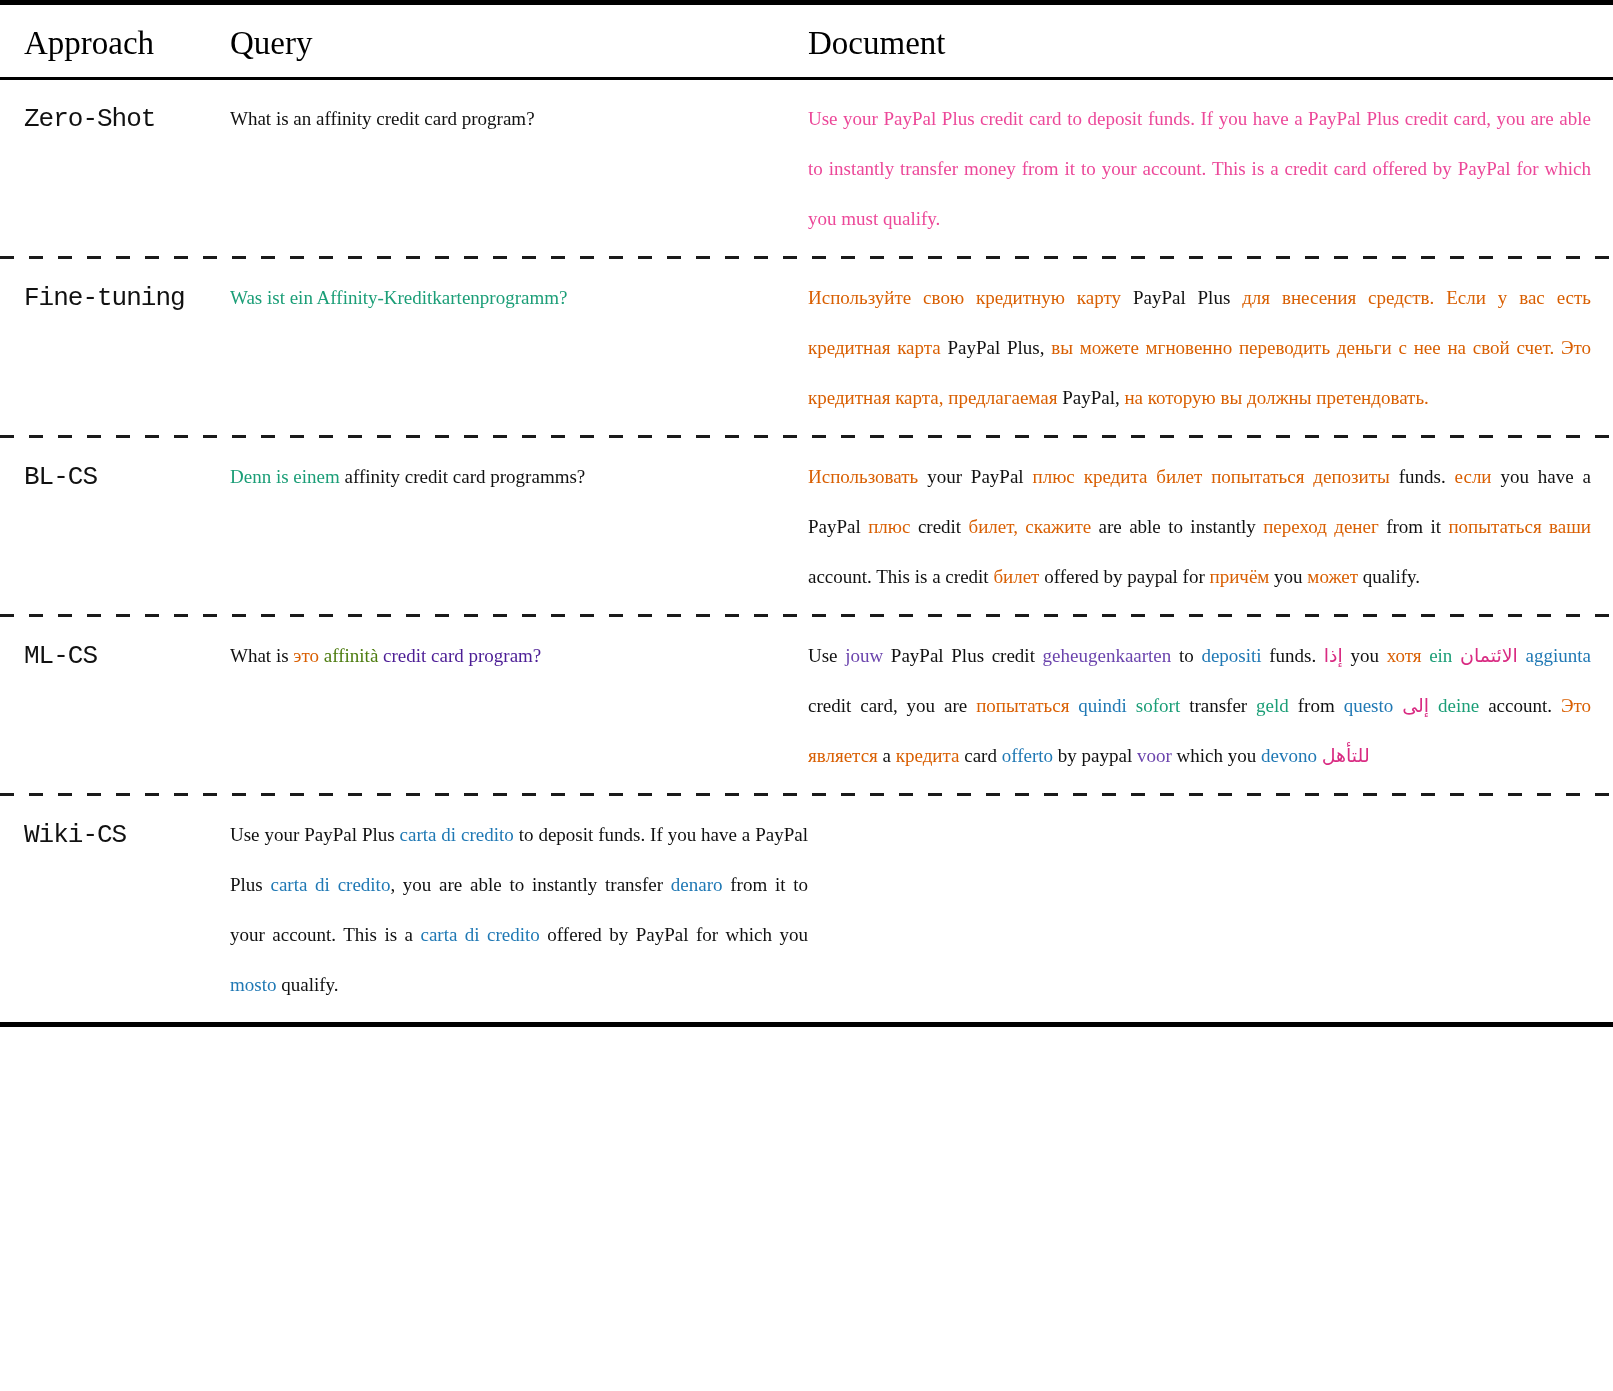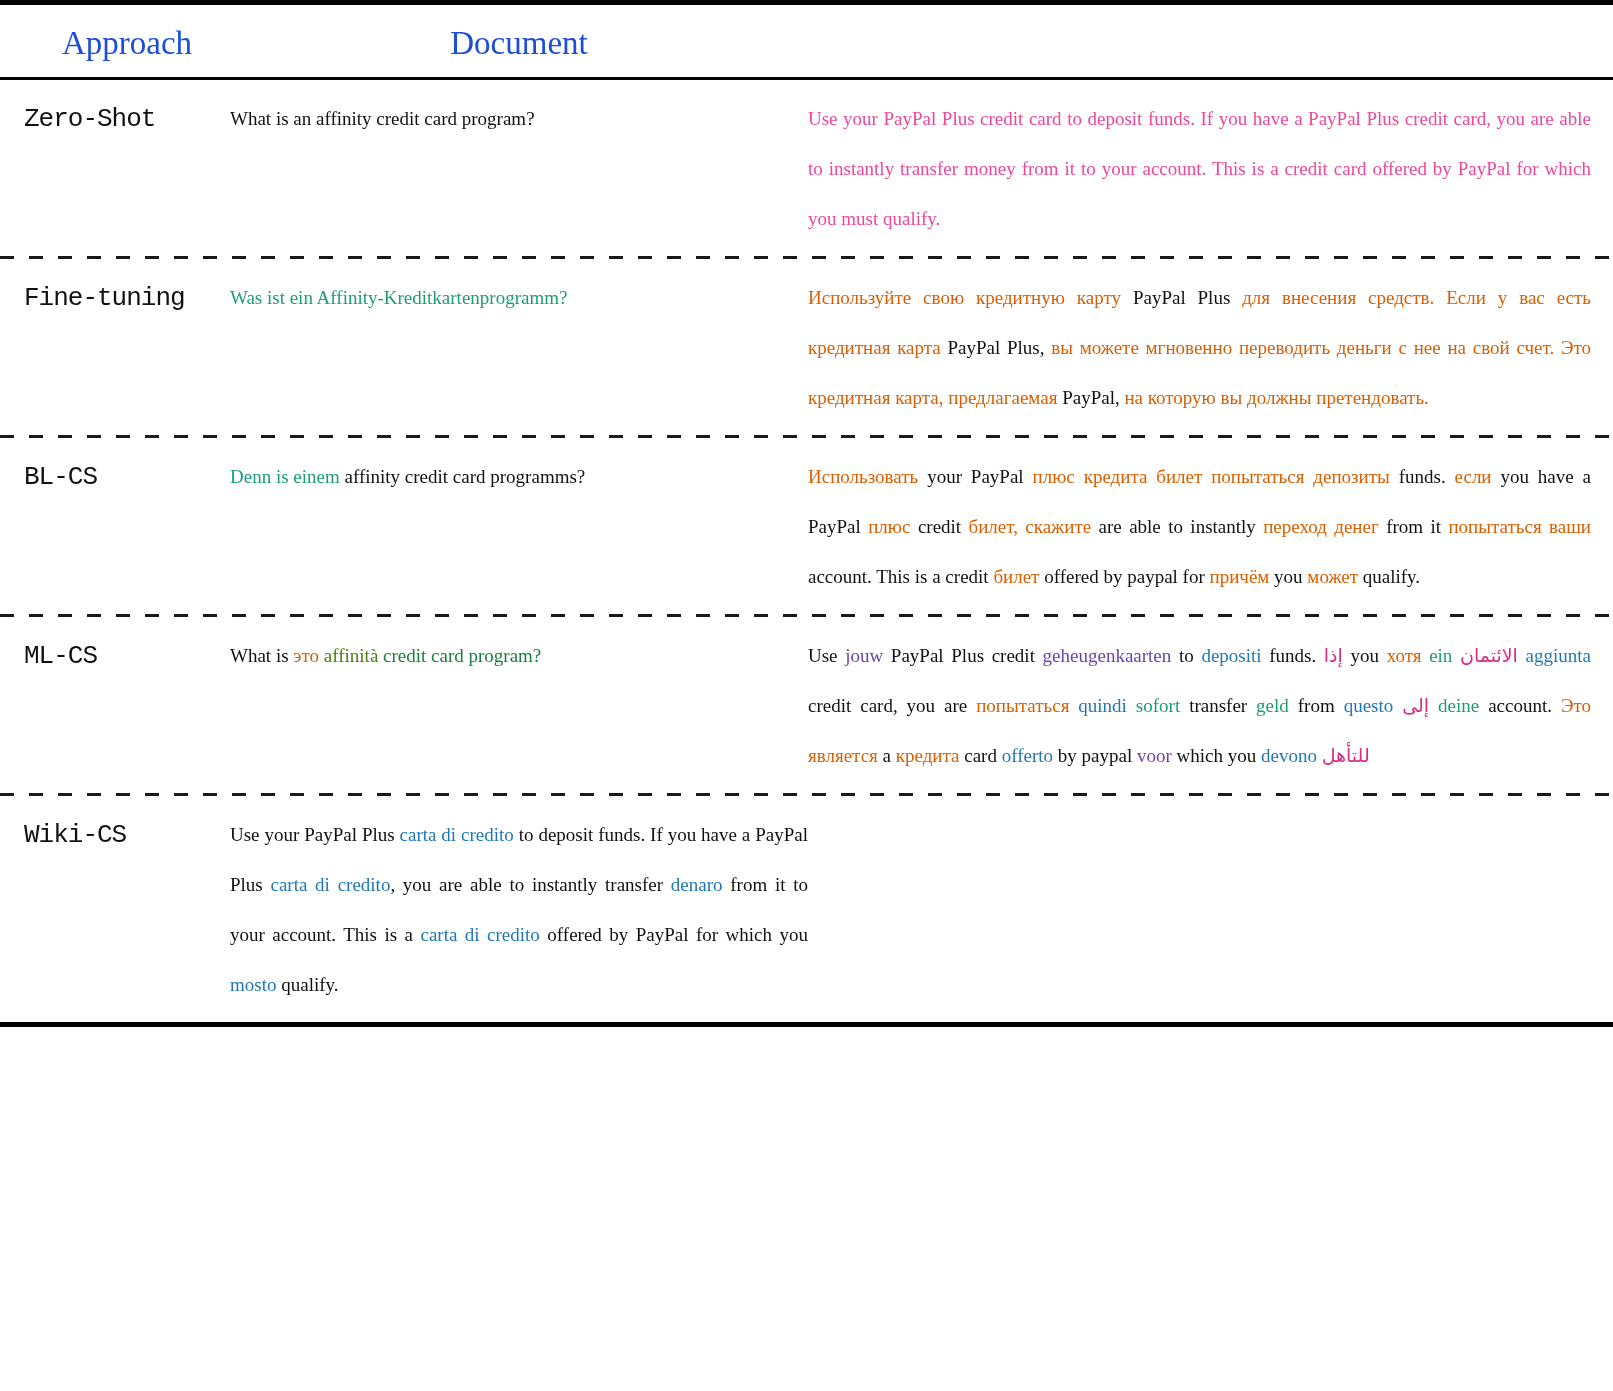--- a/index.html
+++ b/index.html
@@ -43,8 +43,7 @@
   .th {
     font-size: 33px;
     line-height: 44px;
-    color: #1d4ed8;
-    text-align: center;
+    color: #000000;
   }
   .trow {
     padding-top: 14px;

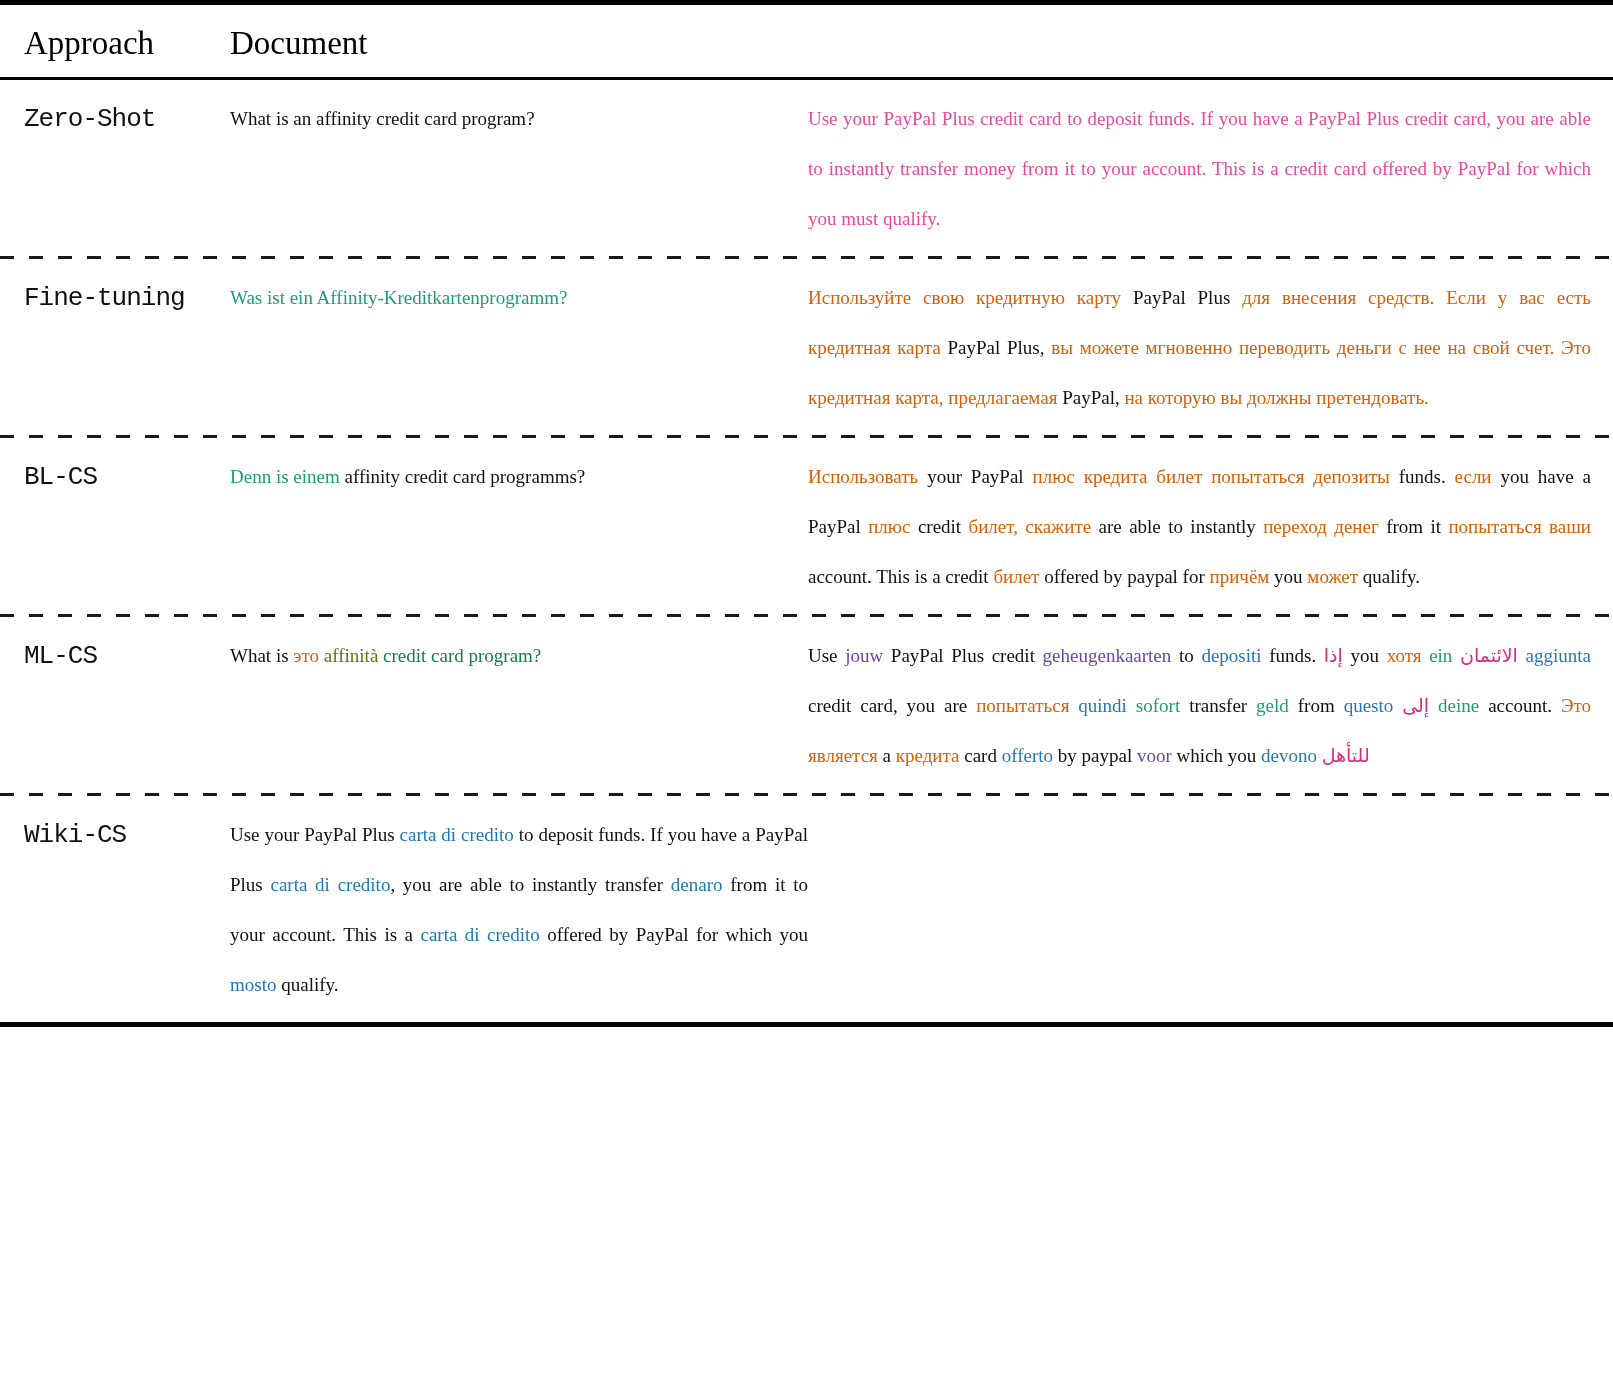--- a/index.html
+++ b/index.html
@@ -74,6 +74,7 @@
   <div class="rule-thick"></div>
   <div class="thead">
     <div class="th">Approach</div>
+    <div class="th">Query</div>
     <div class="th">Document</div>
   </div>
   <div class="rule-thin"></div>

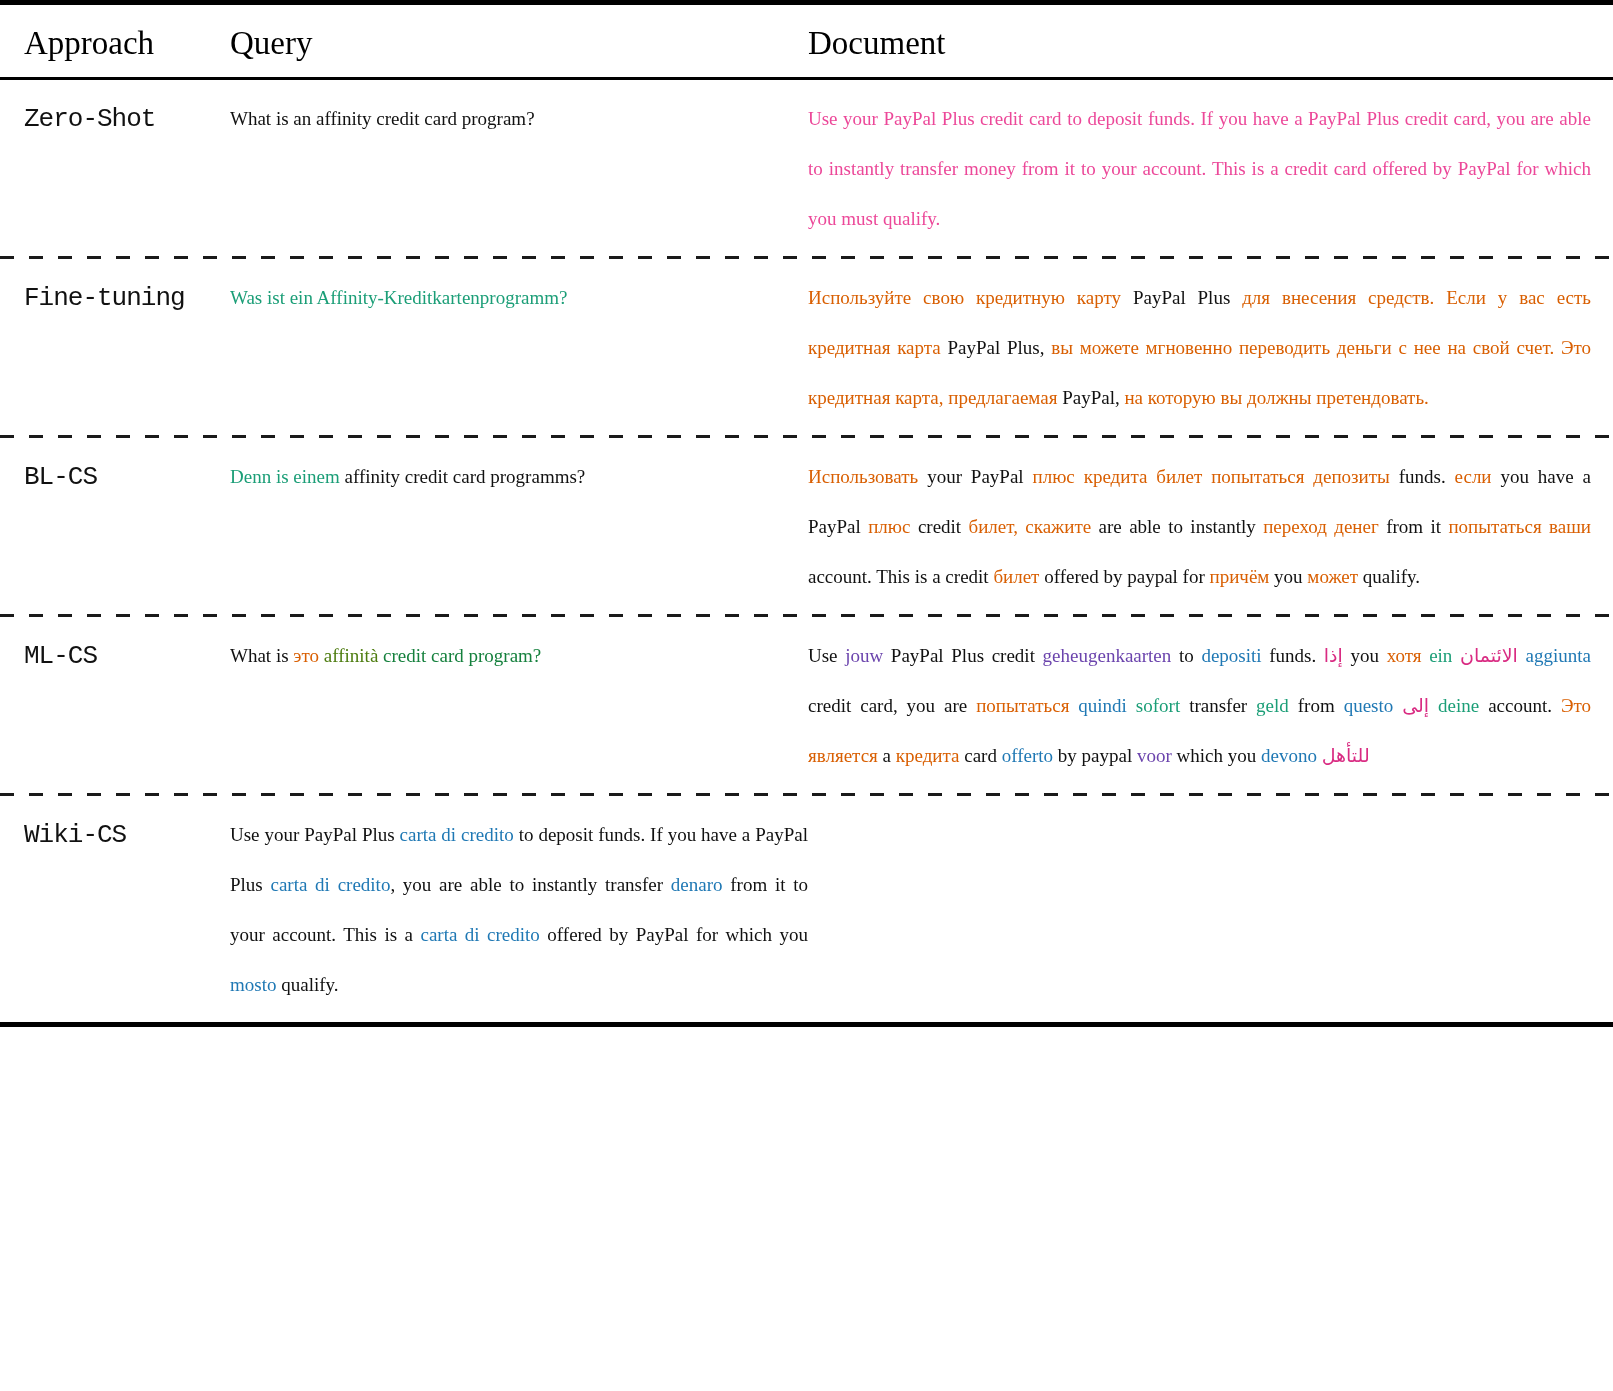--- a/index.html
+++ b/index.html
@@ -99,7 +99,7 @@
       <div class="dashed-sep"></div>
       <div class="trow">
         <div class="cell approach">ML-CS</div>
-        <div class="cell query"><span style="color: rgb(17, 17, 17);">What is </span><span style="color: rgb(217, 95, 2);">это </span><span style="color: #4d7c0f;">affinità </span><span style="color: #15803d;">credit card program?</span></div>
+        <div class="cell query"><span style="color: rgb(17, 17, 17);">What is </span><span style="color: rgb(217, 95, 2);">это </span><span style="color: #4d7c0f;">affinità </span><span style="color: #4c1d95;">credit card program?</span></div>
         <div class="cell document"><span style="color: rgb(17, 17, 17);">Use </span><span style="color: rgb(107, 68, 173);">jouw </span><span style="color: rgb(17, 17, 17);">PayPal Plus credit </span><span style="color: rgb(107, 68, 173);">geheugenkaarten </span><span style="color: rgb(17, 17, 17);">to </span><span style="color: rgb(31, 120, 180);">depositi </span><span style="color: rgb(17, 17, 17);">funds. </span><span style="color: rgb(217, 43, 130);">إذا </span><span style="color: rgb(17, 17, 17);">you </span><span style="color: rgb(217, 95, 2);">хотя </span><span style="color: rgb(27, 158, 119);">ein </span><span style="color: rgb(217, 43, 130);">الائتمان </span><span style="color: rgb(31, 120, 180);">aggiunta </span><span style="color: rgb(17, 17, 17);">credit card, you are </span><span style="color: rgb(217, 95, 2);">попытаться </span><span style="color: rgb(31, 120, 180);">quindi </span><span style="color: rgb(27, 158, 119);">sofort </span><span style="color: rgb(17, 17, 17);">transfer </span><span style="color: rgb(27, 158, 119);">geld </span><span style="color: rgb(17, 17, 17);">from </span><span style="color: rgb(31, 120, 180);">questo </span><span style="color: rgb(217, 43, 130);">إلى </span><span style="color: rgb(27, 158, 119);">deine </span><span style="color: rgb(17, 17, 17);">account. </span><span style="color: rgb(217, 95, 2);">Это является </span><span style="color: rgb(17, 17, 17);">a </span><span style="color: rgb(217, 95, 2);">кредита </span><span style="color: rgb(17, 17, 17);">card </span><span style="color: rgb(31, 120, 180);">offerto </span><span style="color: rgb(17, 17, 17);">by paypal </span><span style="color: rgb(107, 68, 173);">voor </span><span style="color: rgb(17, 17, 17);">which you </span><span style="color: rgb(31, 120, 180);">devono </span><span style="color: rgb(217, 43, 130);">للتأهل</span></div>
       </div>
       <div class="dashed-sep"></div>

